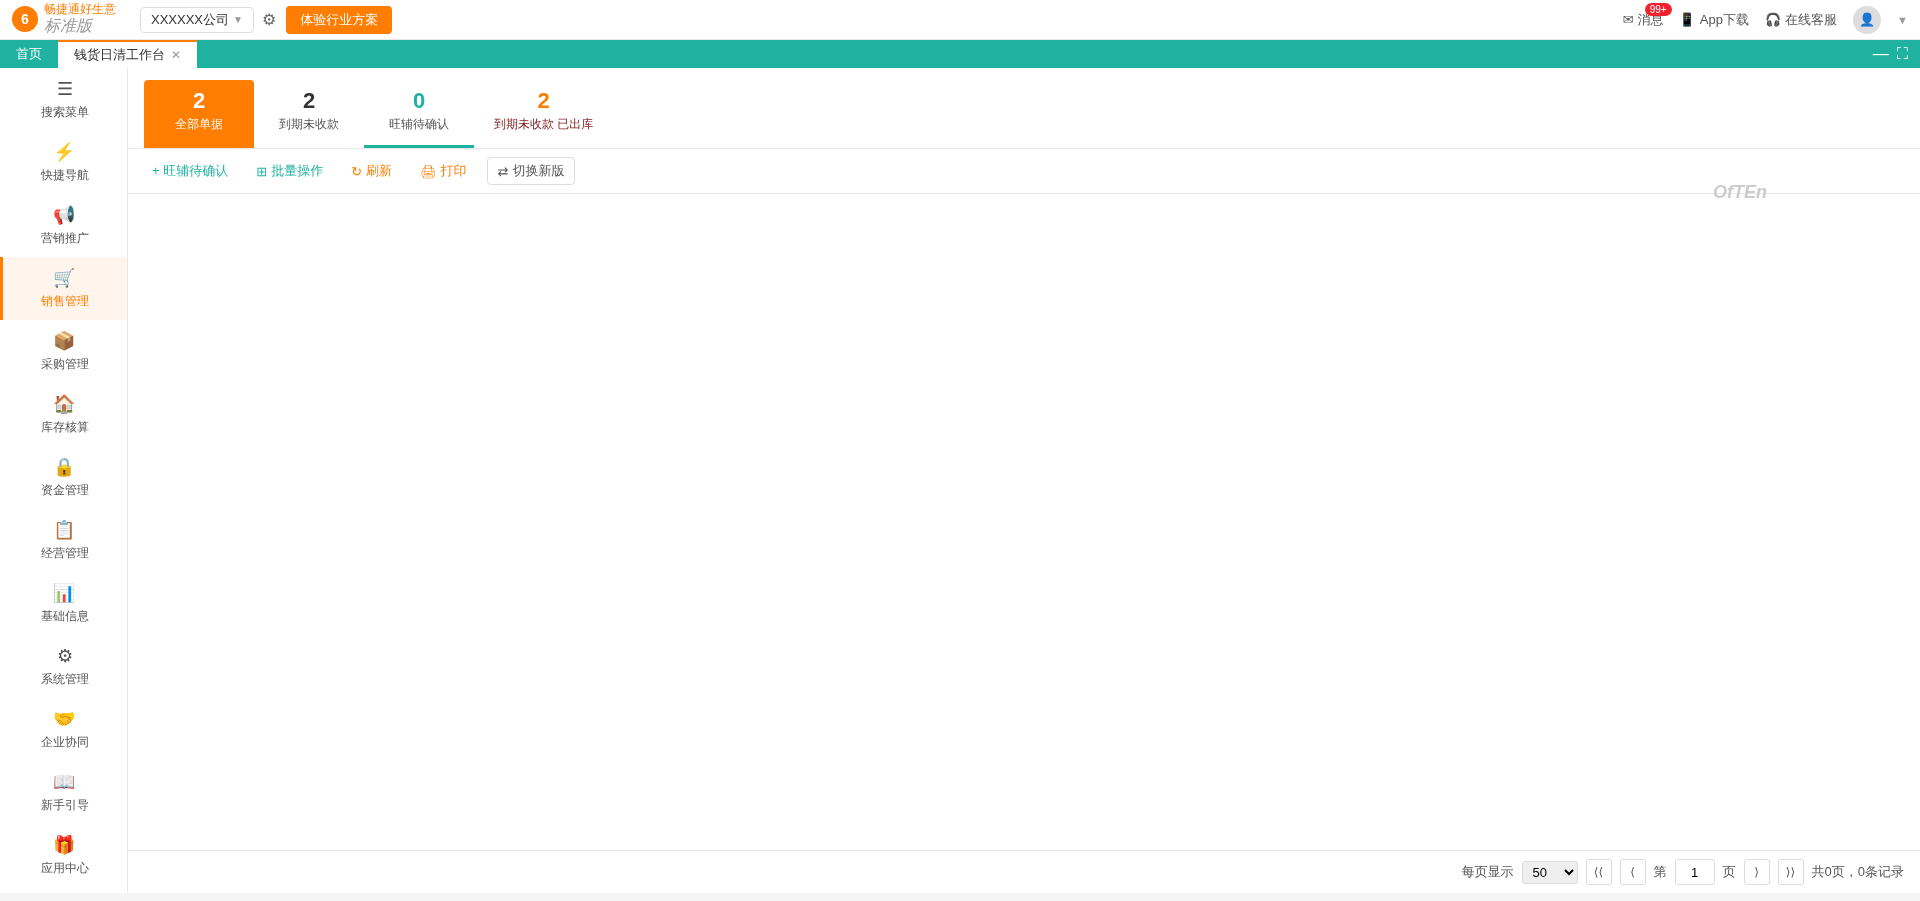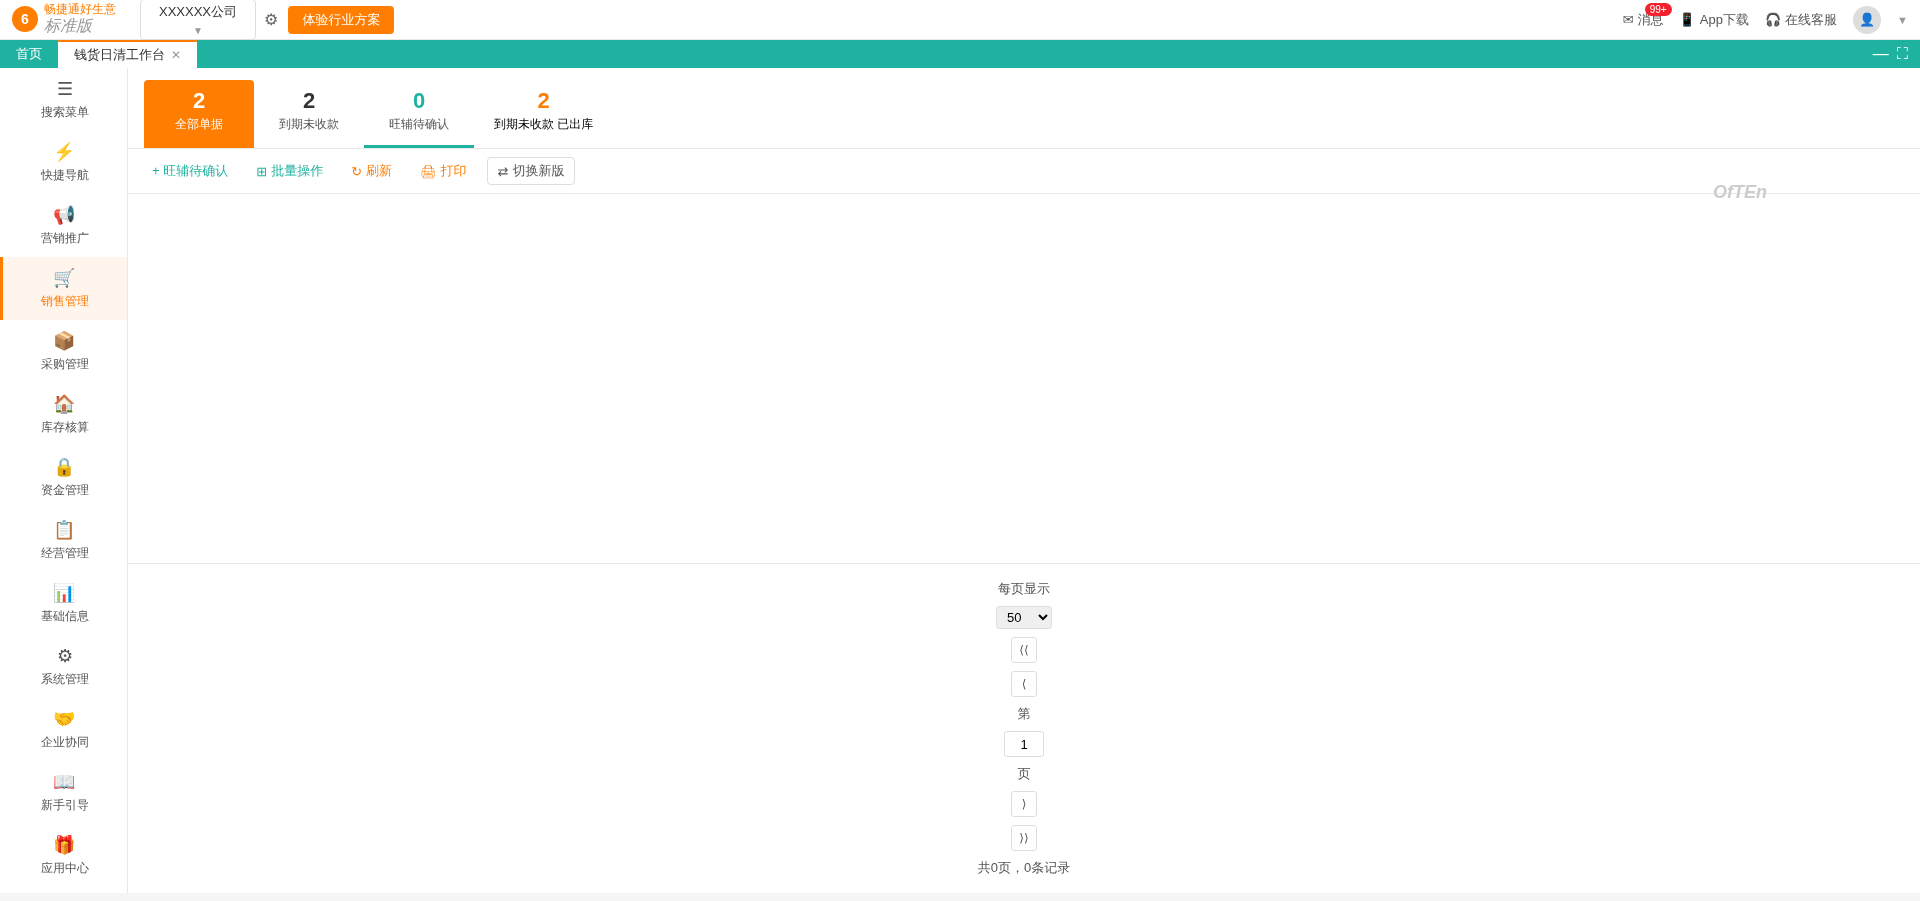--- a/index.html
+++ b/index.html
@@ -36,8 +36,8 @@
     .company-selector {
       display: flex; align-items: center; gap: 4px;
       border: 1px solid #ddd; border-radius: 4px;
-      padding: 3px 18px; cursor: pointer; background: #fff;
-      font-size: 13px; color: #333; flex-direction: column;
+      padding: 3px 10px; cursor: pointer; background: #fff;
+      font-size: 13px; color: #333;
     }
     .company-selector .arrow { color: #999; font-size: 10px; }
 

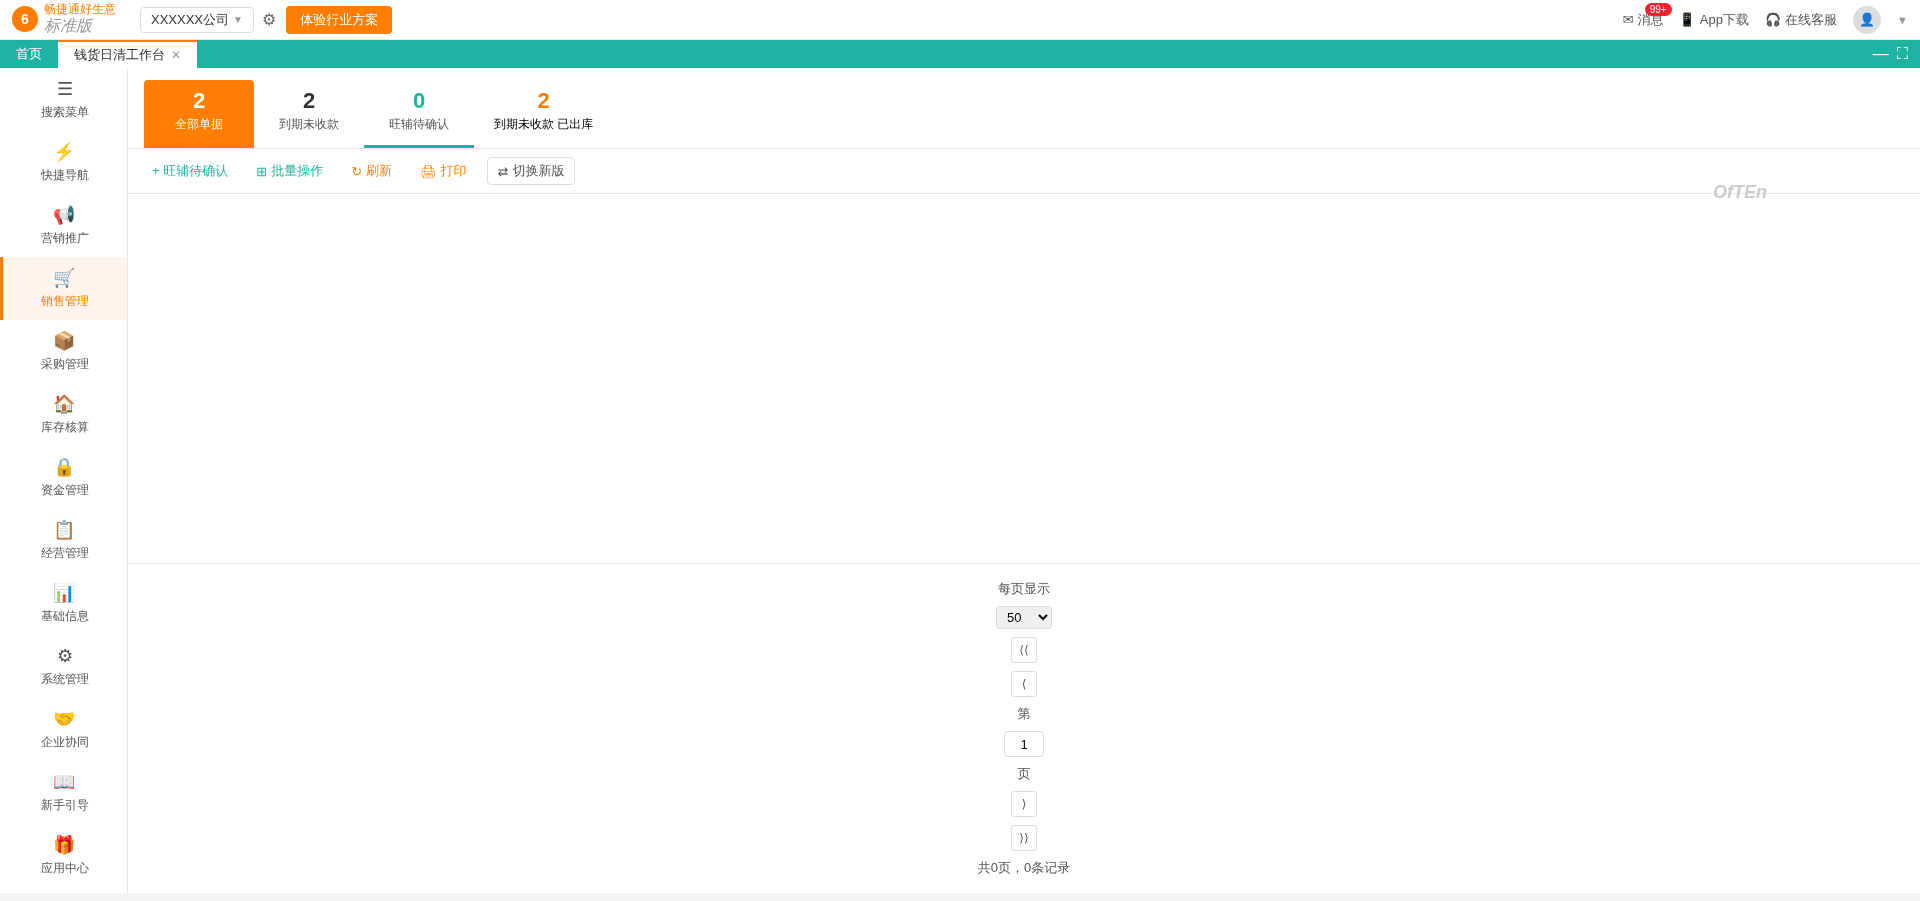--- a/index.html
+++ b/index.html
@@ -384,7 +384,7 @@
       </div>
       <div class="summary-tab">
         <span class="summary-tab-count count-orange">2</span>
-        <span class="summary-tab-label" style="color:#000000;">到期未收款 已出库</span>
+        <span class="summary-tab-label" style="color:#7f1d1d;">到期未收款 已出库</span>
       </div>
     </div>
 

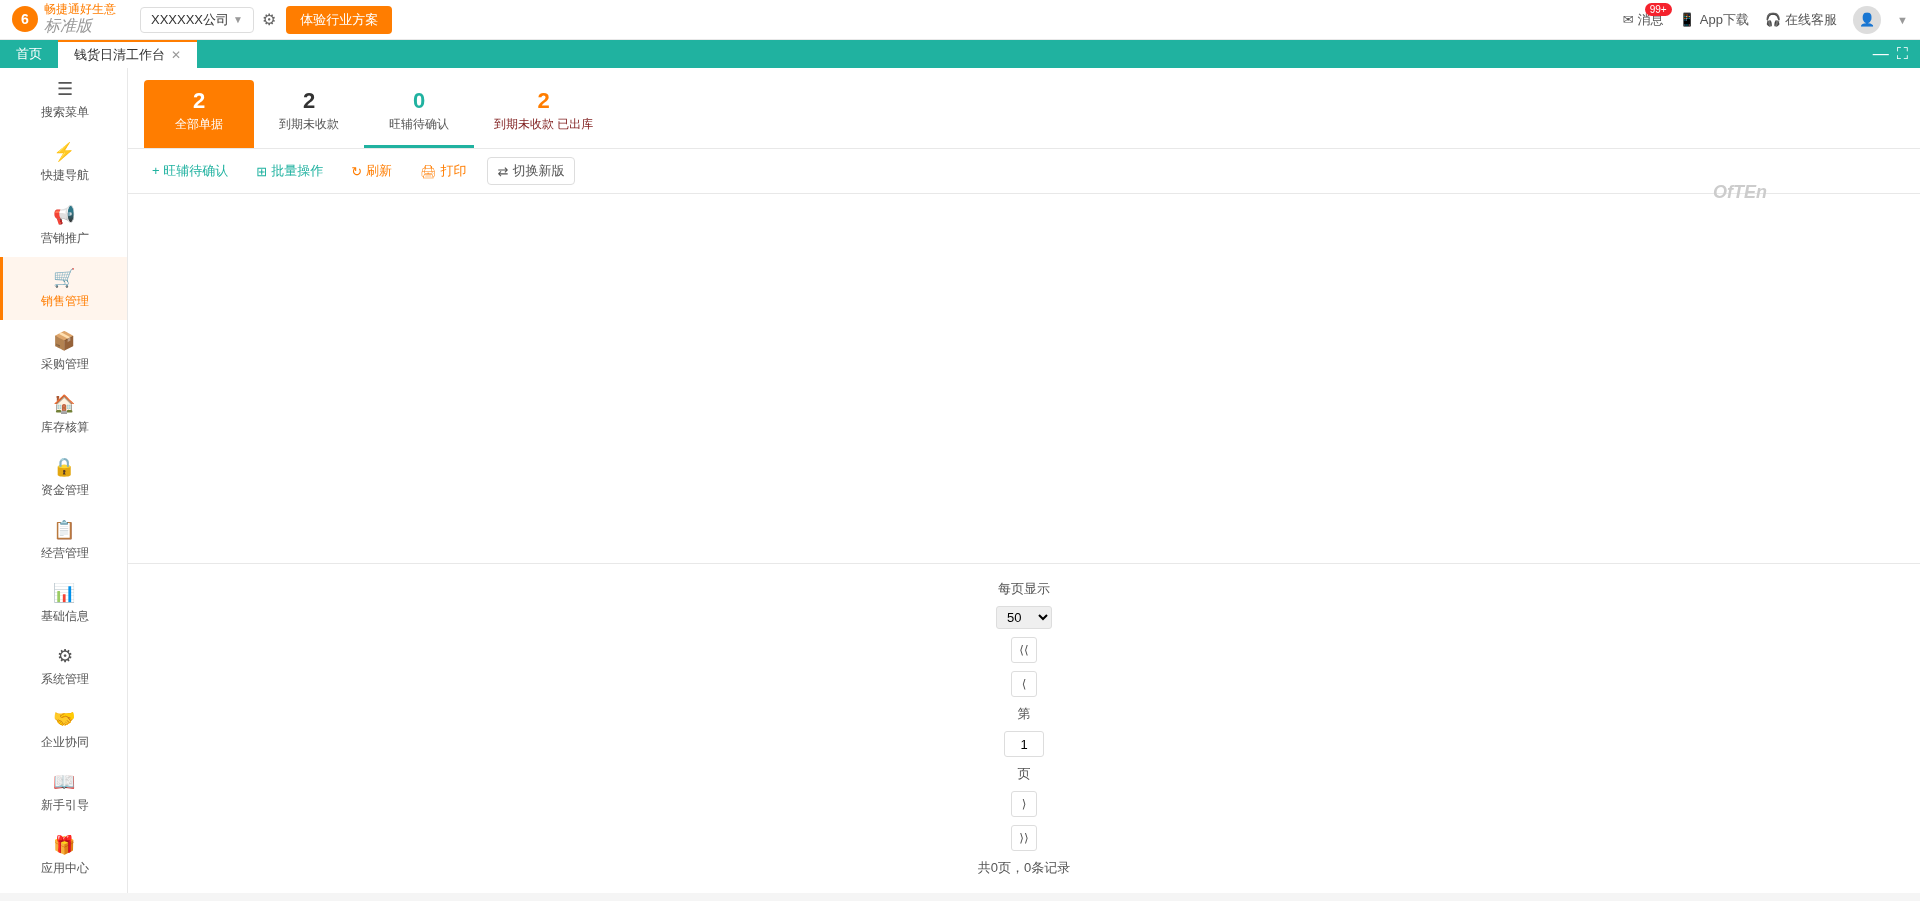--- a/index.html
+++ b/index.html
@@ -217,9 +217,9 @@
     .pagination {
       background: #fff;
       border-top: 1px solid #e8e8e8;
-      padding: 16px 16px;
+      padding: 8px 16px;
       display: flex; align-items: center; justify-content: flex-end;
-      gap: 8px; font-size: 13px; color: #555; flex-direction: column;
+      gap: 8px; font-size: 13px; color: #555;
     }
     .page-size-select {
       border: 1px solid #ddd; border-radius: 3px;

